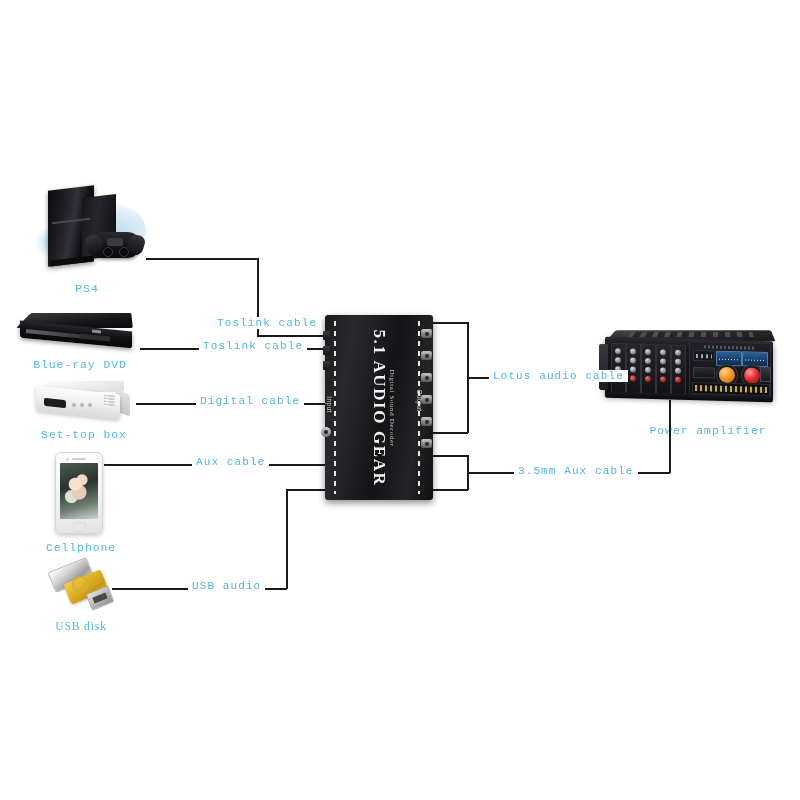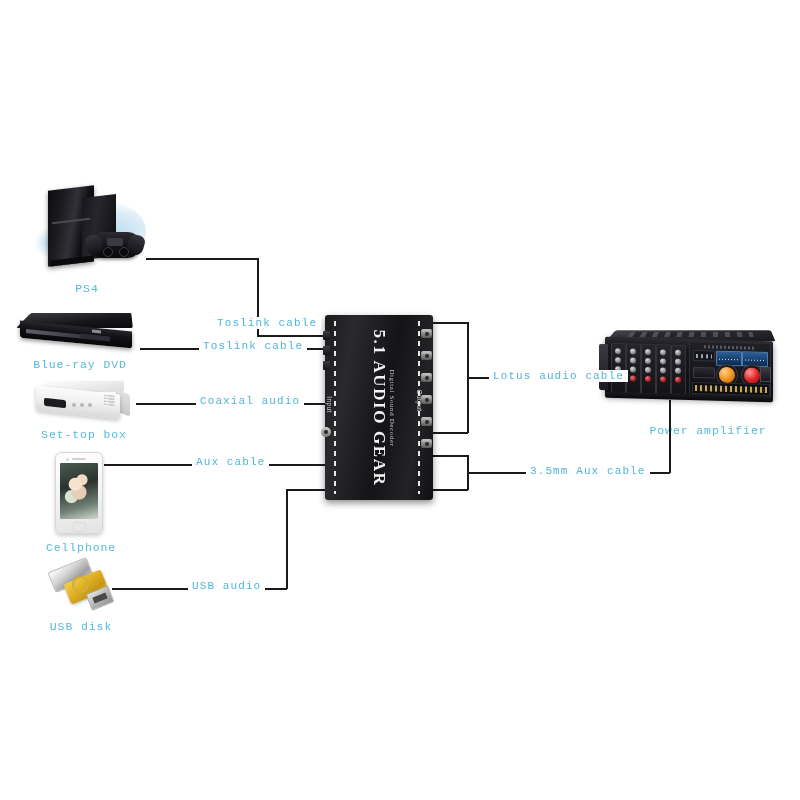--- a/index.html
+++ b/index.html
@@ -497,7 +497,7 @@
   <div class="cable-label" style="left:199px; top:340px;">Toslink cable</div>
 
   <div class="wire h" style="left:136px; top:403px; width:189px;"></div>
-  <div class="cable-label" style="left:196px; top:395px;">Coaxial audio</div>
+  <div class="cable-label" style="left:196px; top:395px;">Digital cable</div>
 
   <div class="wire h" style="left:104px; top:464px; width:221px;"></div>
   <div class="cable-label" style="left:192px; top:456px;">Aux cable</div>

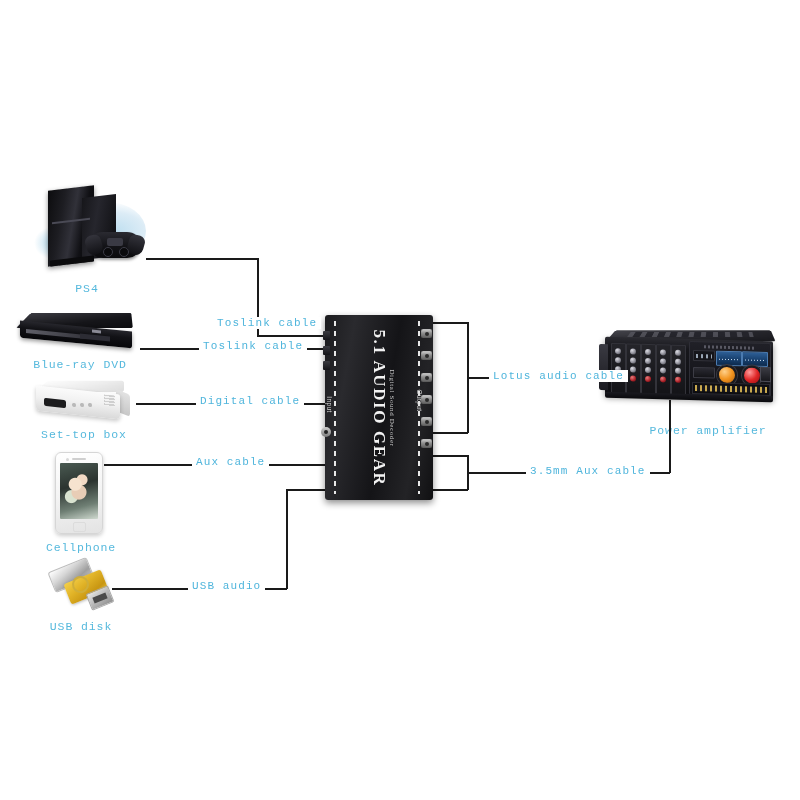--- a/index.html
+++ b/index.html
@@ -541,7 +541,7 @@
   <div class="wire v" style="left:467px; top:455px; height:35px;"></div>
   <div class="wire h" style="left:467px; top:472px; width:203px;"></div>
   <div class="wire v" style="left:669px; top:400px; height:73px;"></div>
-  <div class="cable-label" style="left:514px; top:465px;margin-left:12px;">3.5mm Aux cable</div>
+  <div class="cable-label" style="left:514px; top:465px;">3.5mm Aux cable</div>
 
   <div class="abs amp-wrap">
     <div class="amp-top"></div>

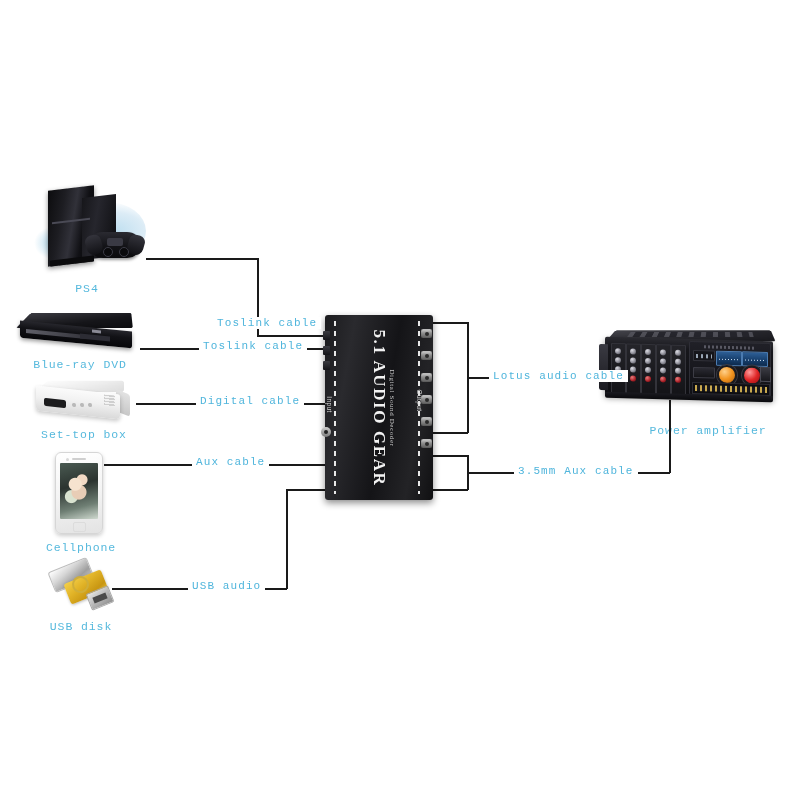--- a/index.html
+++ b/index.html
@@ -486,7 +486,7 @@
     <div class="usb-ring"></div>
     <div class="usb-conn"></div>
   </div>
-  <div class="label" style="left:22px; top:620px; width:118px;">USB disk</div>
+  <div class="label" style="left:22px; top:620px; width:118px;font-family:Liberation Serif, serif;">USB disk</div>
 
   <div class="wire h" style="left:146px; top:258px; width:112px;"></div>
   <div class="wire v" style="left:257px; top:258px; height:78px;"></div>

